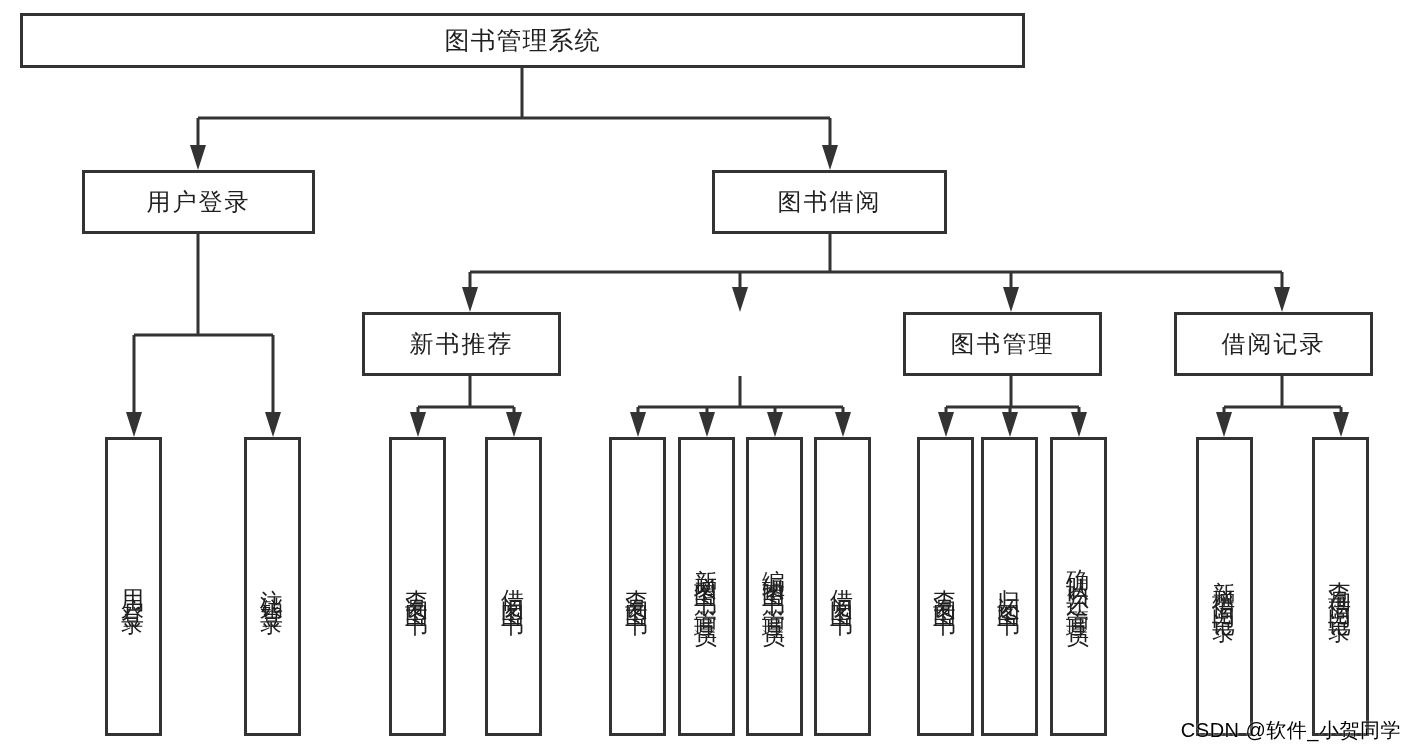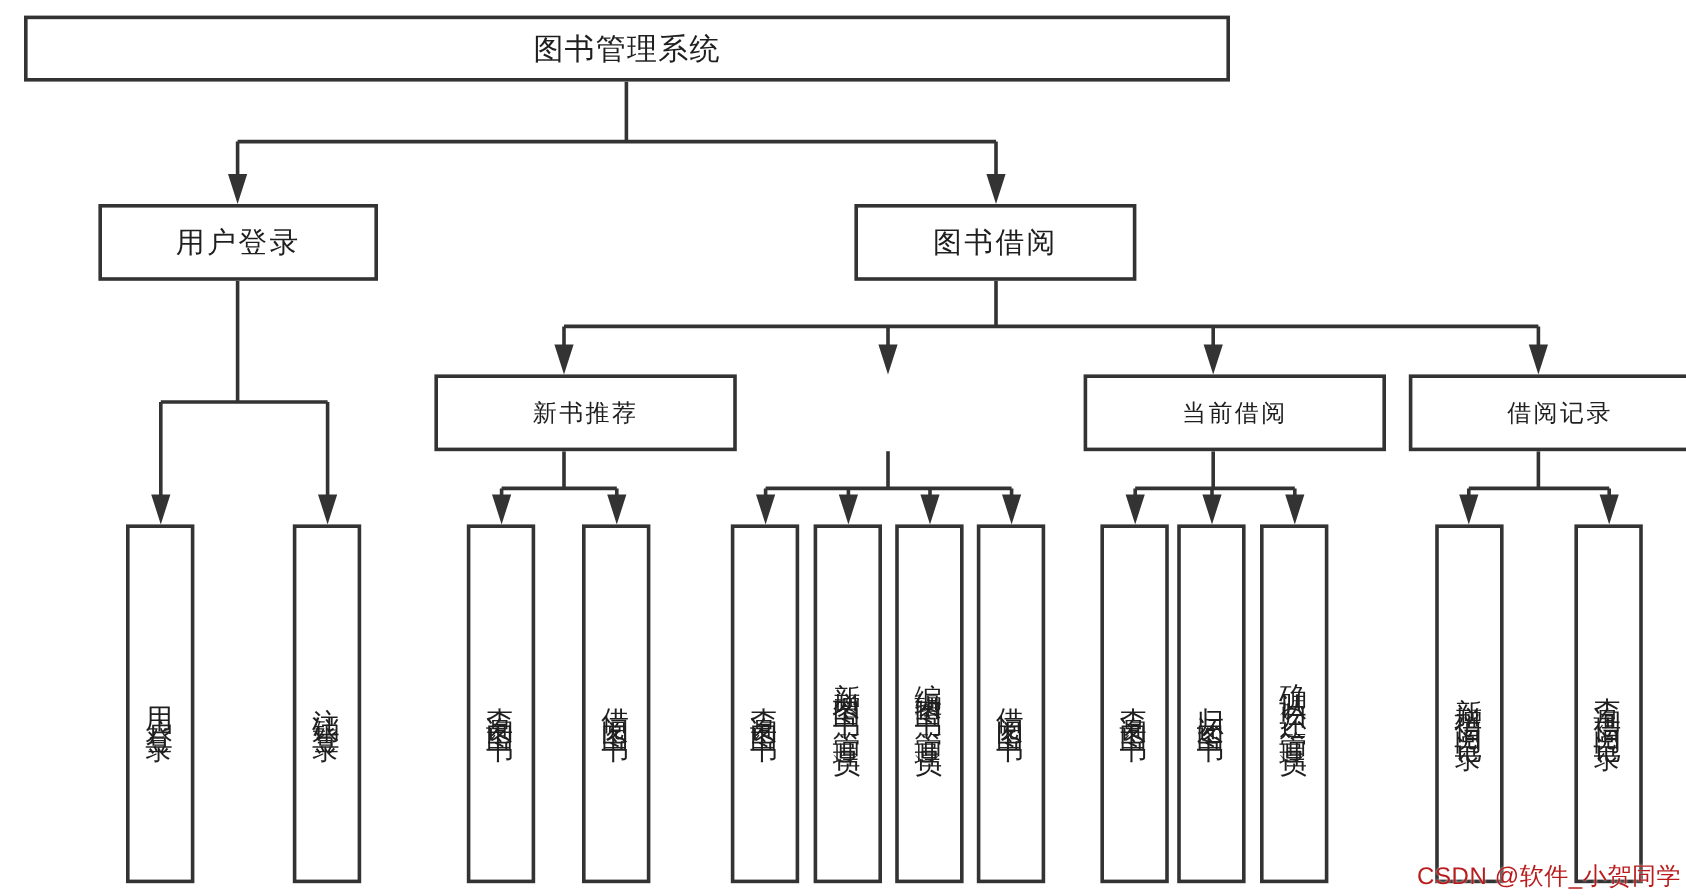--- a/index.html
+++ b/index.html
@@ -33,7 +33,7 @@
   .l2-box     { top: 170px; height: 64px; font-size: 24px; letter-spacing: 2px; }
   .l2-a { left: 82px;  width: 233px; }
   .l2-b { left: 712px; width: 235px; }
-  .l3-box     { top: 312px; height: 64px; width: 252px; font-size: 20px; letter-spacing: 2px; }
+  .l3-box     { top: 312px; height: 64px; width: 199px; font-size: 24px; letter-spacing: 2px; }
   .l3-a { left: 362px; }
   .l3-b { left: 632px; }
   .l3-c { left: 903px; }

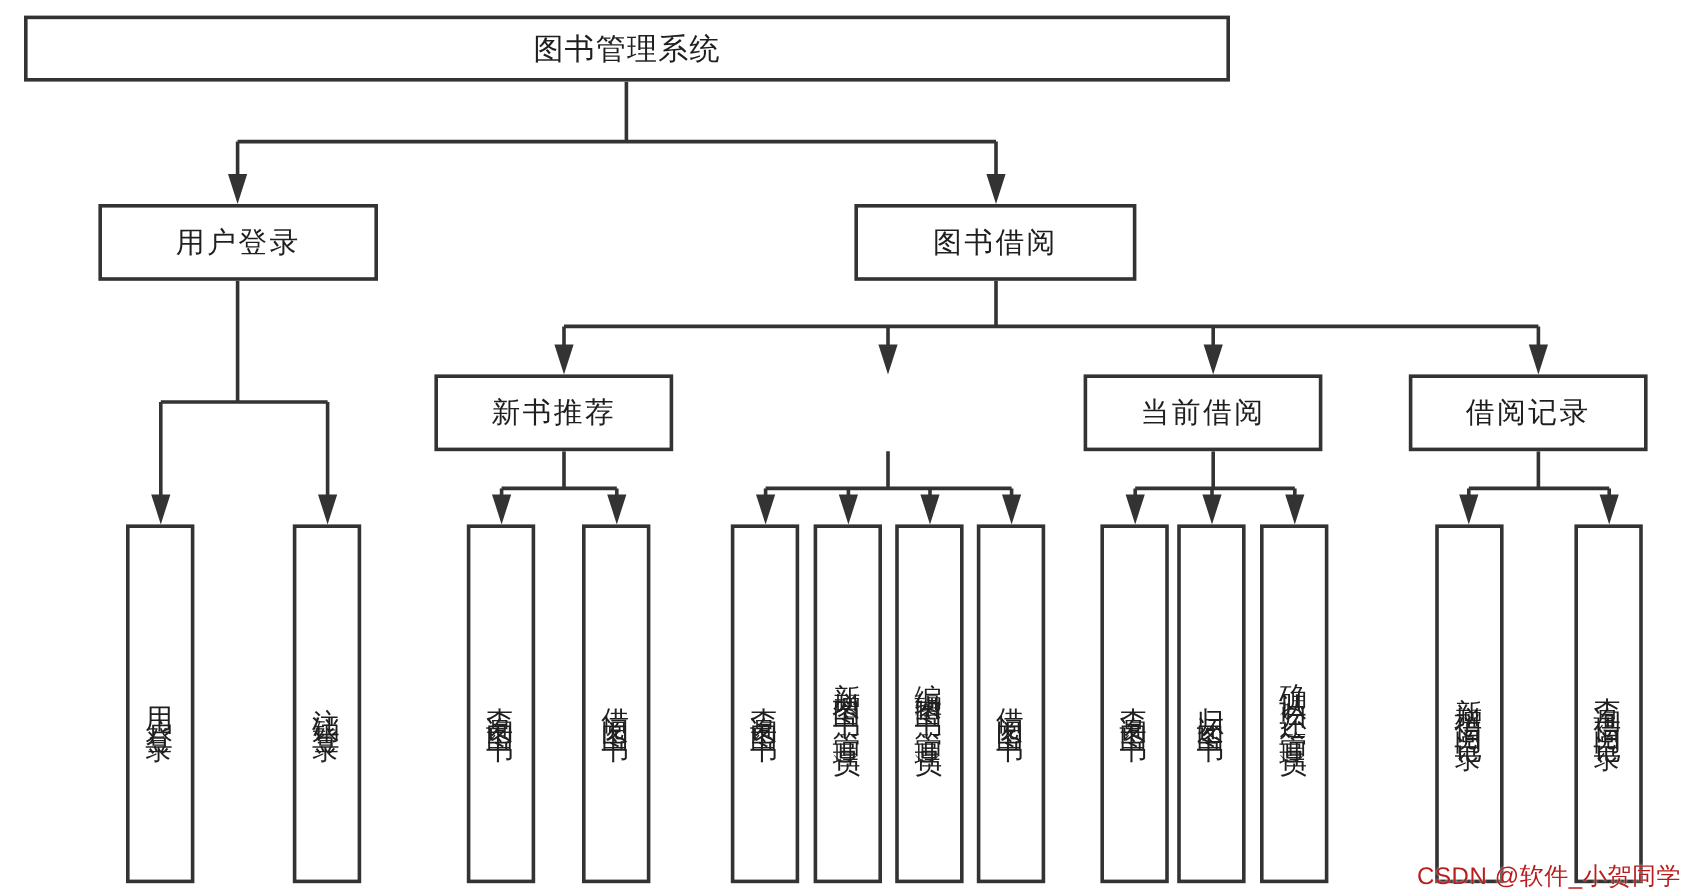--- a/index.html
+++ b/index.html
@@ -147,7 +147,7 @@
     <span class="lbl">新书推荐</span>
   </div>
   <div class="box l3-box l3-c">
-    <span class="lbl">当前借阅</span>
+    <span class="lbl">图书管理</span>
   </div>
   <div class="box l3-box l3-d">
     <span class="lbl">借阅记录</span>

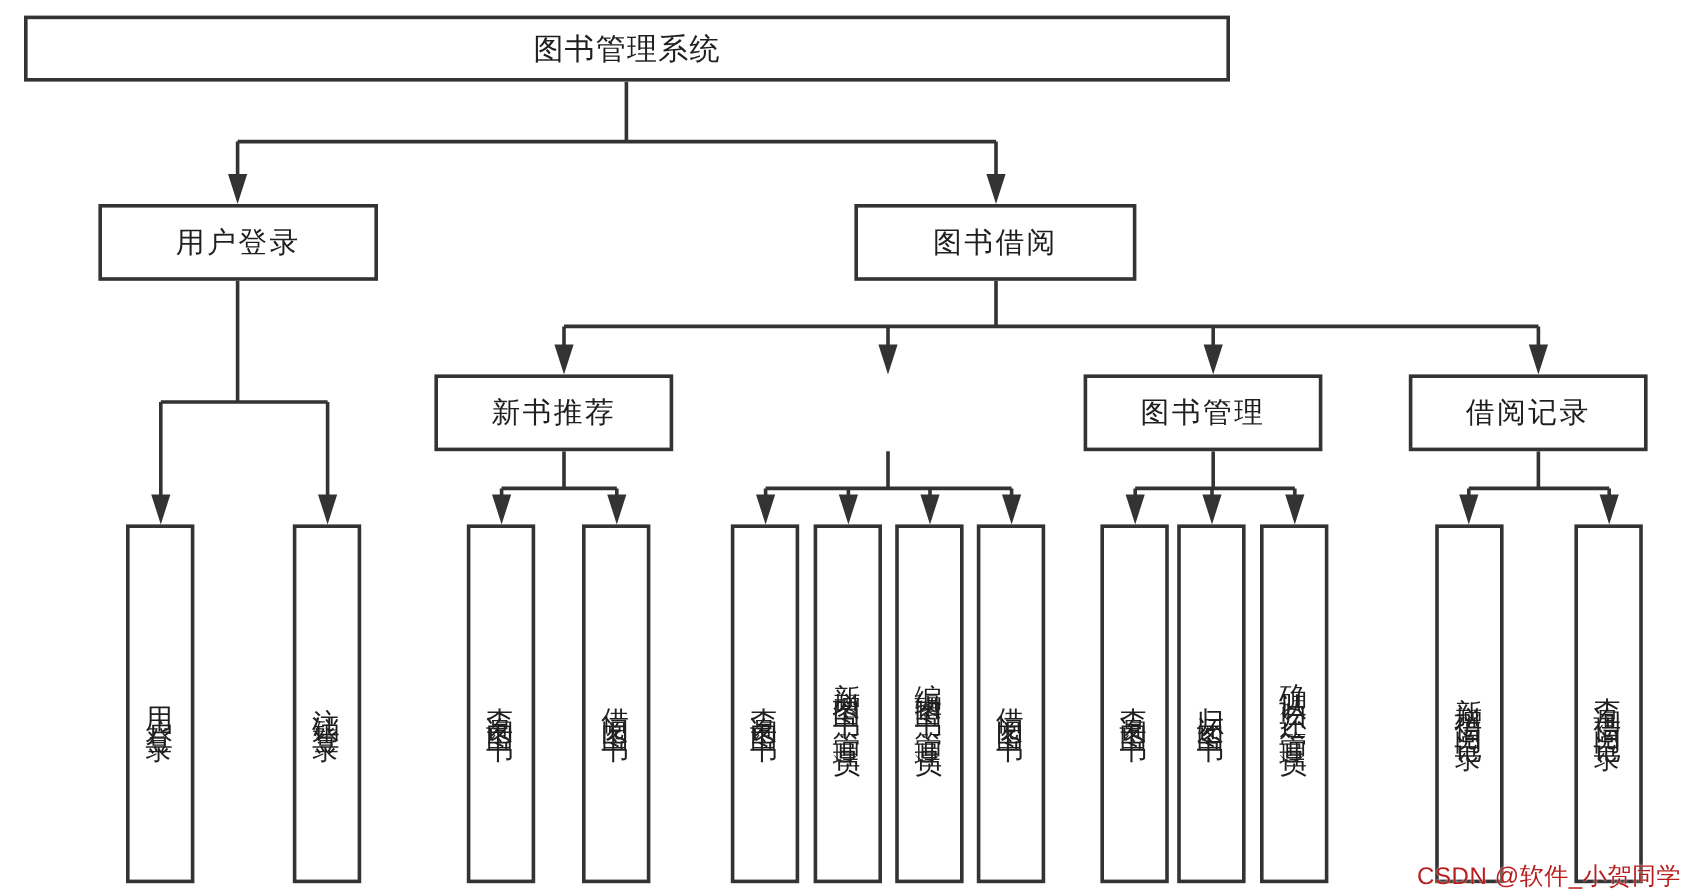--- a/index.html
+++ b/index.html
@@ -63,7 +63,7 @@
     right: 4px;
     bottom: 3px;
     font-size: 20px;
-    color: #b91c1c;
+    color: #000000;
     letter-spacing: 0.5px;
     z-index: 2;
     text-shadow: 0 0 2px #ffffff;

